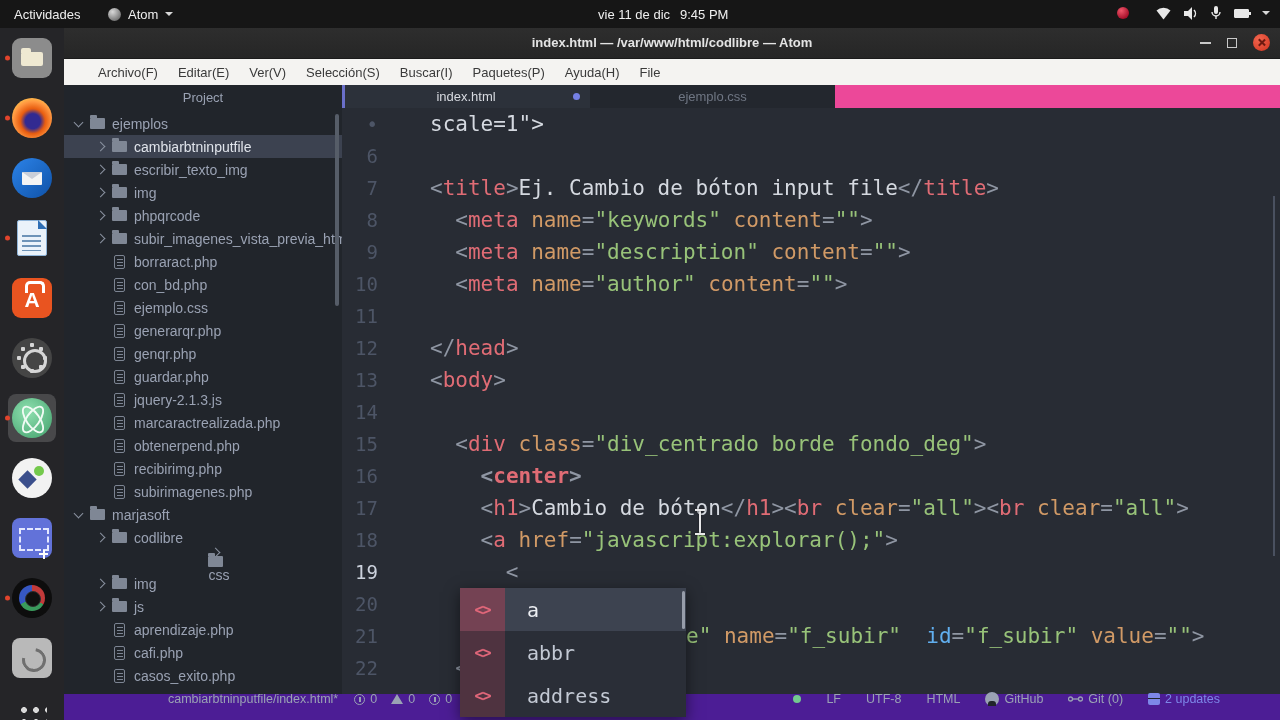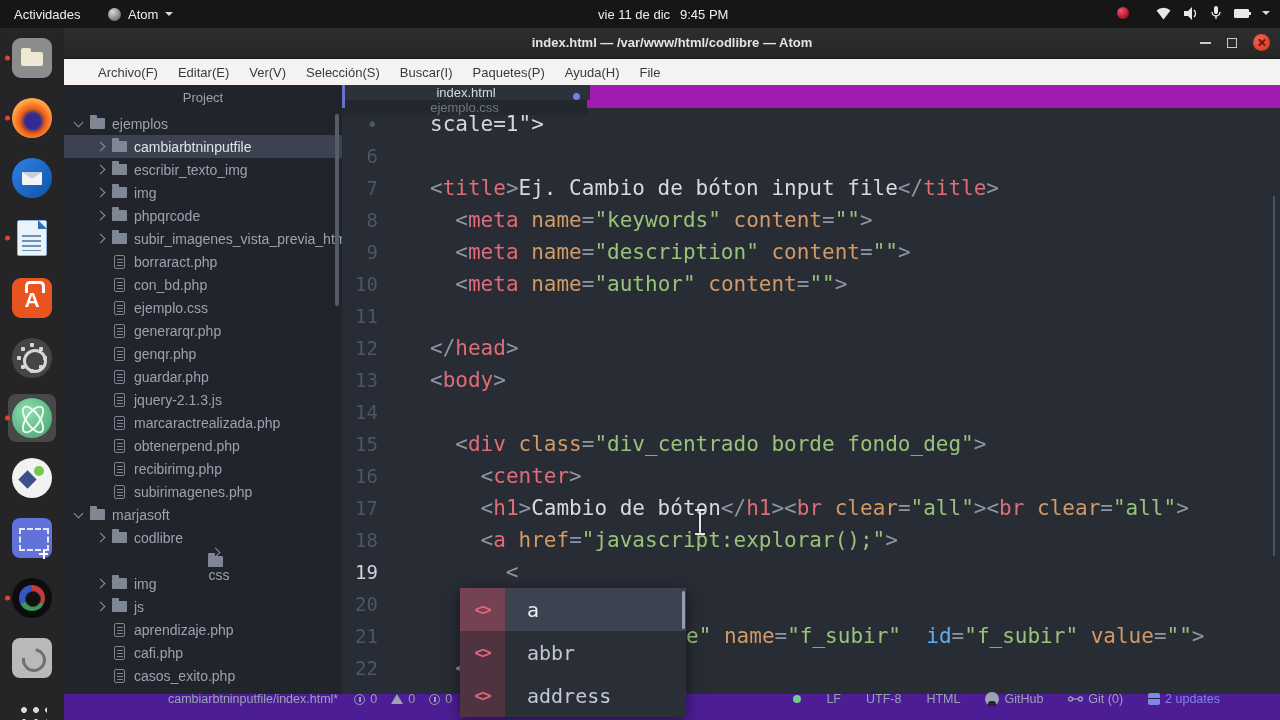--- a/index.html
+++ b/index.html
@@ -110,7 +110,7 @@
   .tree-scroll { position:absolute; right:3px; top:29px; width:4px; height:192px; background:#565d68; border-radius:2px; }
 
   .editor { flex:1; position:relative; background:#282c34; overflow:hidden; }
-  .tabbar { height:23px; background:#a21caf; display:flex; position:relative;flex-direction:column; }
+  .tabbar { height:23px; background:#ec4899; display:flex; position:relative; }
   .accent-bar { position:absolute; left:0; top:0; width:3px; height:23px; background:#6a6fc9; z-index:2; }
   .tab { height:23px; display:flex; align-items:center; justify-content:center; font-size:13px; position:relative; }
   .tab.active { width:248px; background:#2c313a; color:#d7dae0; }

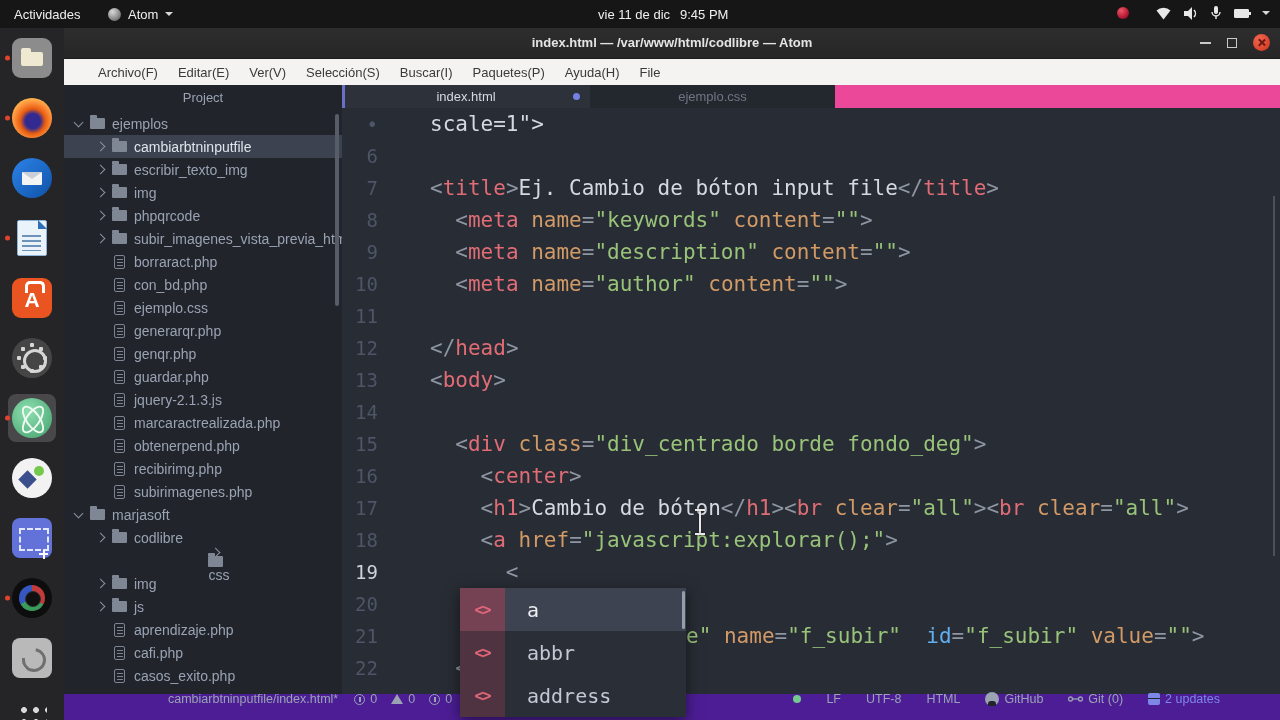--- a/index.html
+++ b/index.html
@@ -414,7 +414,7 @@
             <div class="line"><span class="gut">13</span><span class="lct" style="margin-left: 52px;"><span class="tok-p">&lt;</span><span class="tok-t">body</span><span class="tok-p">&gt;</span></span></div>
             <div class="line"><span class="gut">14</span><span class="lct" style="margin-left: 52px;"></span></div>
             <div class="line"><span class="gut">15</span><span class="lct" style="margin-left: 52px;"><span class="tok-w">  </span><span class="tok-p">&lt;</span><span class="tok-t">div</span><span class="tok-w"> </span><span class="tok-a">class</span><span class="tok-p">=</span><span class="tok-s">"div_centrado borde fondo_deg"</span><span class="tok-p">&gt;</span></span></div>
-            <div class="line"><span class="gut">16</span><span class="lct" style="margin-left: 52px;"><span class="tok-w">    </span><span class="tok-p">&lt;</span><span class="tok-t">center</span><span class="tok-p">&gt;</span></span></div>
+            <div class="line"><span class="gut">16</span><span class="lct" style="margin-left: 52px; font-weight: bold;"><span class="tok-w">    </span><span class="tok-p">&lt;</span><span class="tok-t">center</span><span class="tok-p">&gt;</span></span></div>
             <div class="line"><span class="gut">17</span><span class="lct" style="margin-left: 52px;"><span class="tok-w">    </span><span class="tok-p">&lt;</span><span class="tok-t">h1</span><span class="tok-p">&gt;</span><span class="tok-w">Cambio de bóton</span><span class="tok-p">&lt;/</span><span class="tok-t">h1</span><span class="tok-p">&gt;</span><span class="tok-p">&lt;</span><span class="tok-t">br</span><span class="tok-w"> </span><span class="tok-a">clear</span><span class="tok-p">=</span><span class="tok-s">"all"</span><span class="tok-p">&gt;</span><span class="tok-p">&lt;</span><span class="tok-t">br</span><span class="tok-w"> </span><span class="tok-a">clear</span><span class="tok-p">=</span><span class="tok-s">"all"</span><span class="tok-p">&gt;</span></span></div>
             <div class="line"><span class="gut">18</span><span class="lct" style="margin-left: 52px;"><span class="tok-w">    </span><span class="tok-p">&lt;</span><span class="tok-t">a</span><span class="tok-w"> </span><span class="tok-a">href</span><span class="tok-p">=</span><span class="tok-s">"javascript:explorar();"</span><span class="tok-p">&gt;</span></span></div>
             <div class="line active"><span class="gut">19</span><span class="lct" style="margin-left: 52px;"><span class="tok-w">      </span><span class="tok-p">&lt;</span></span></div>

